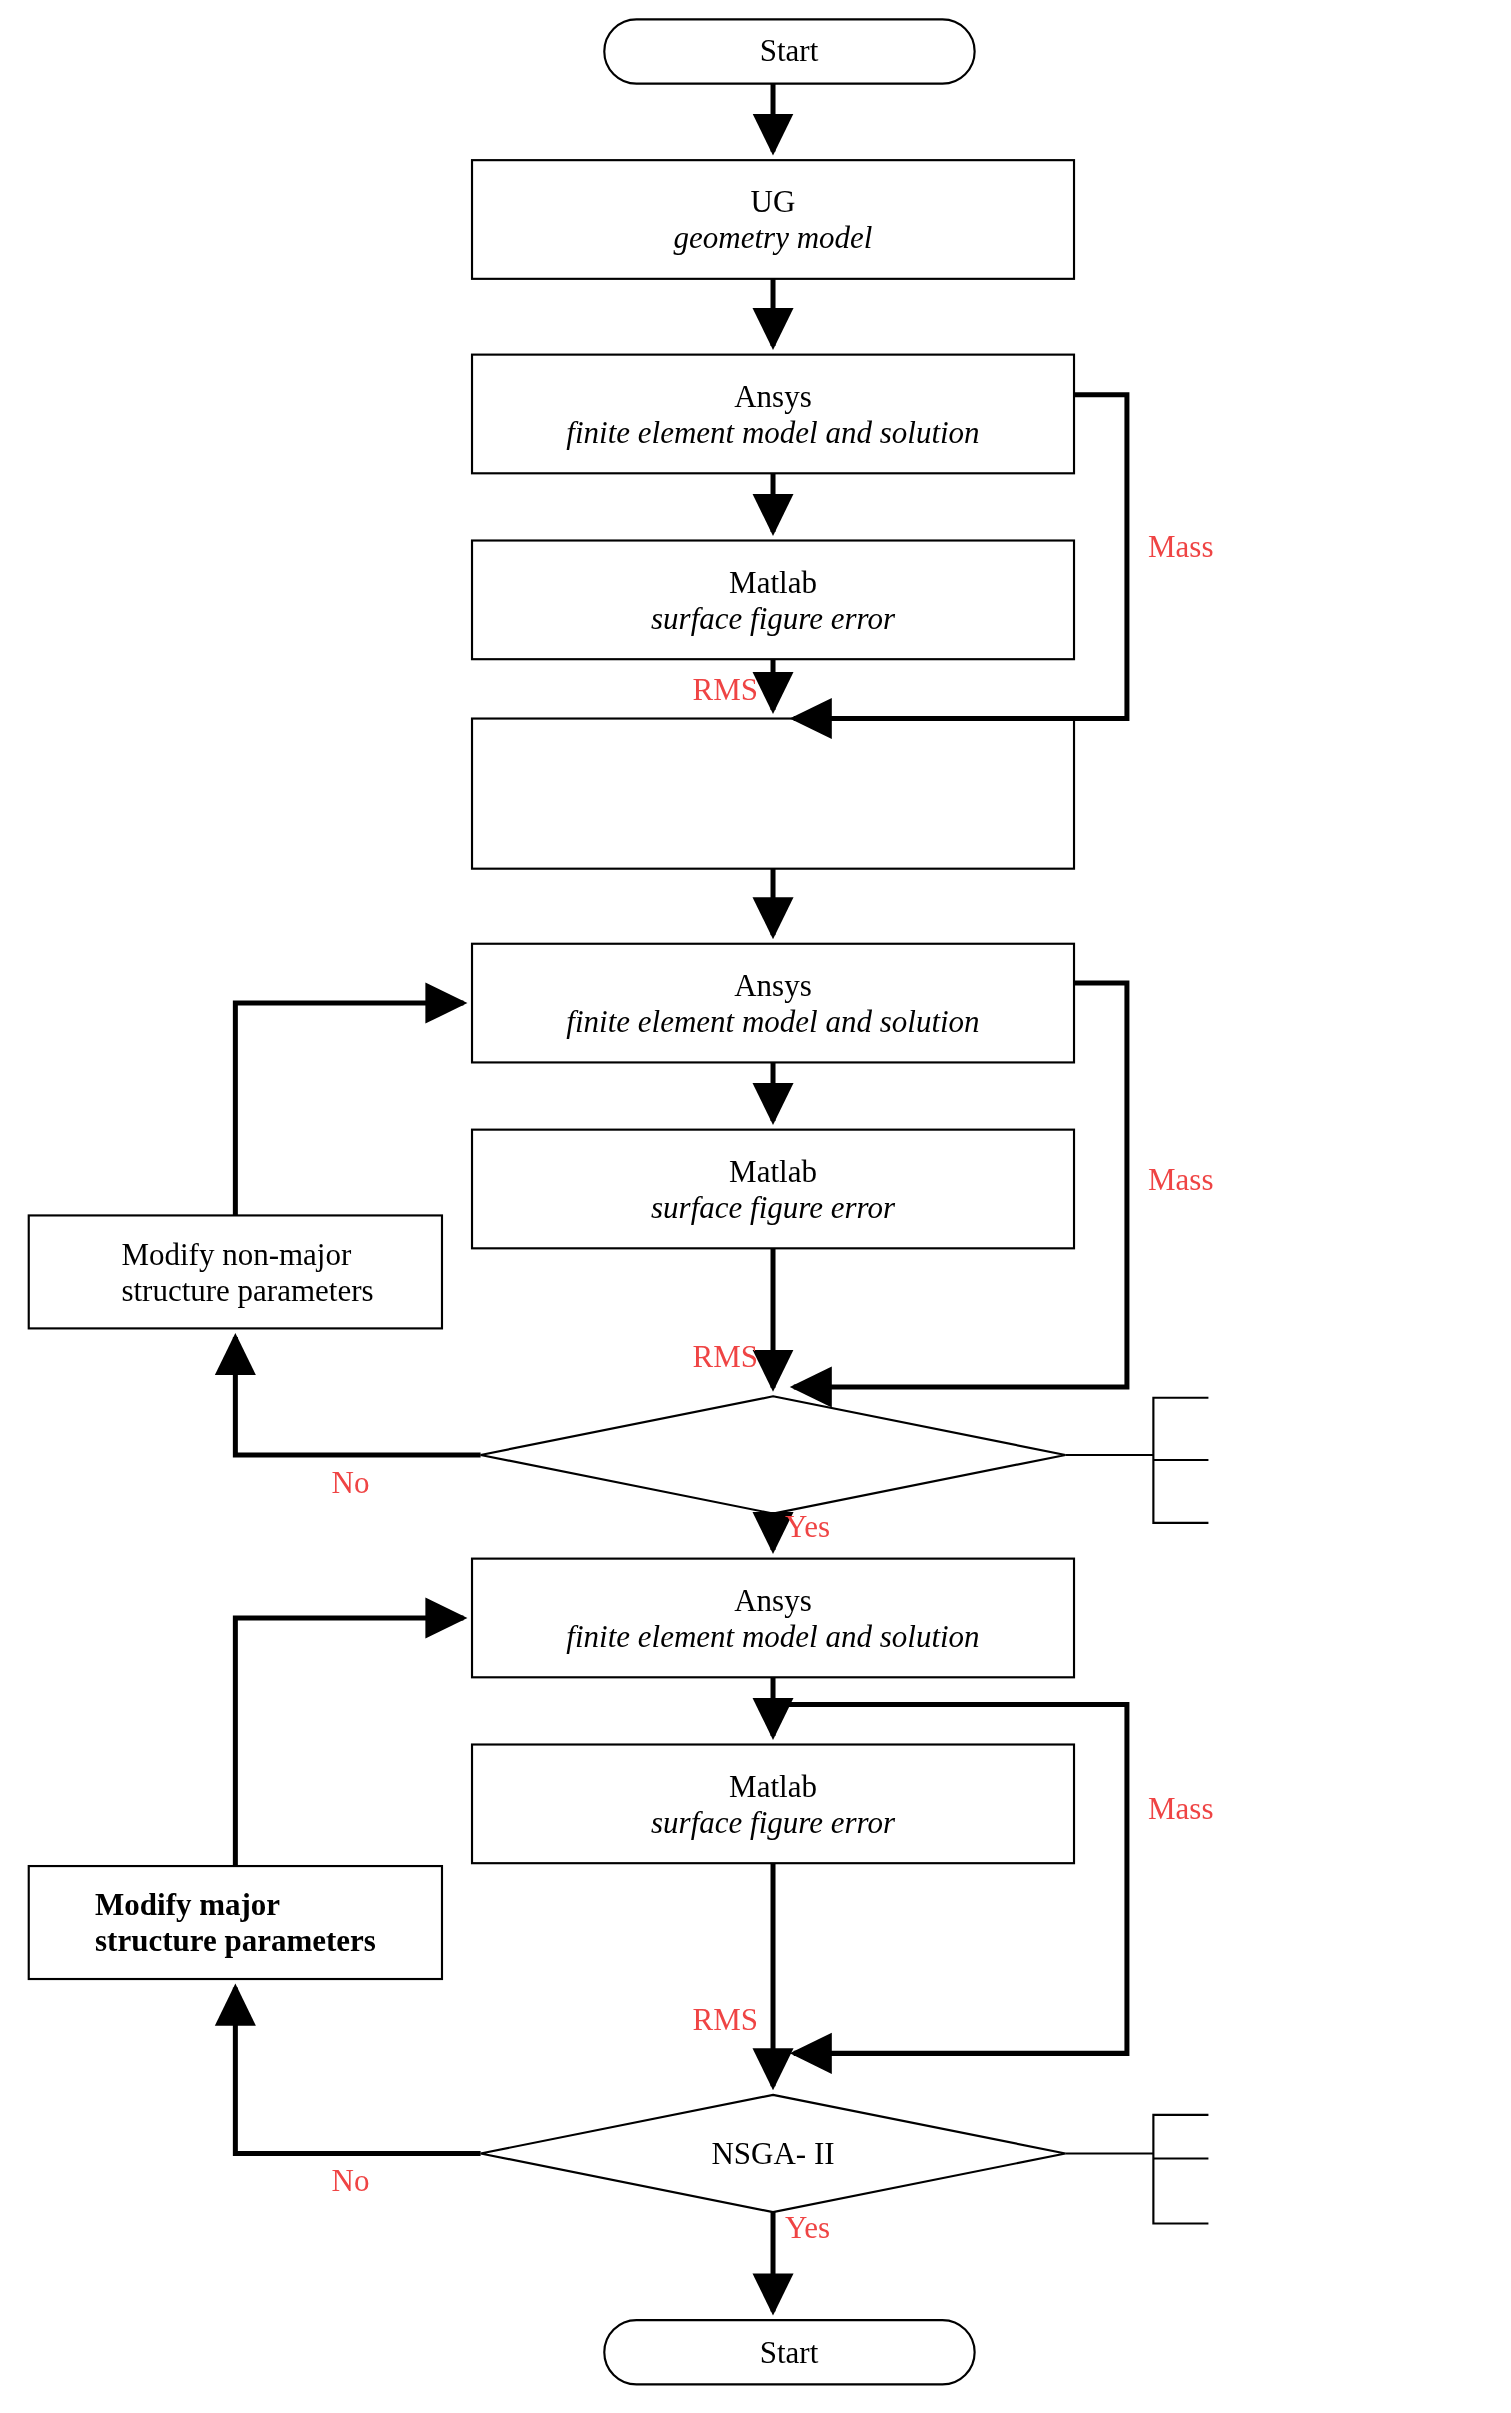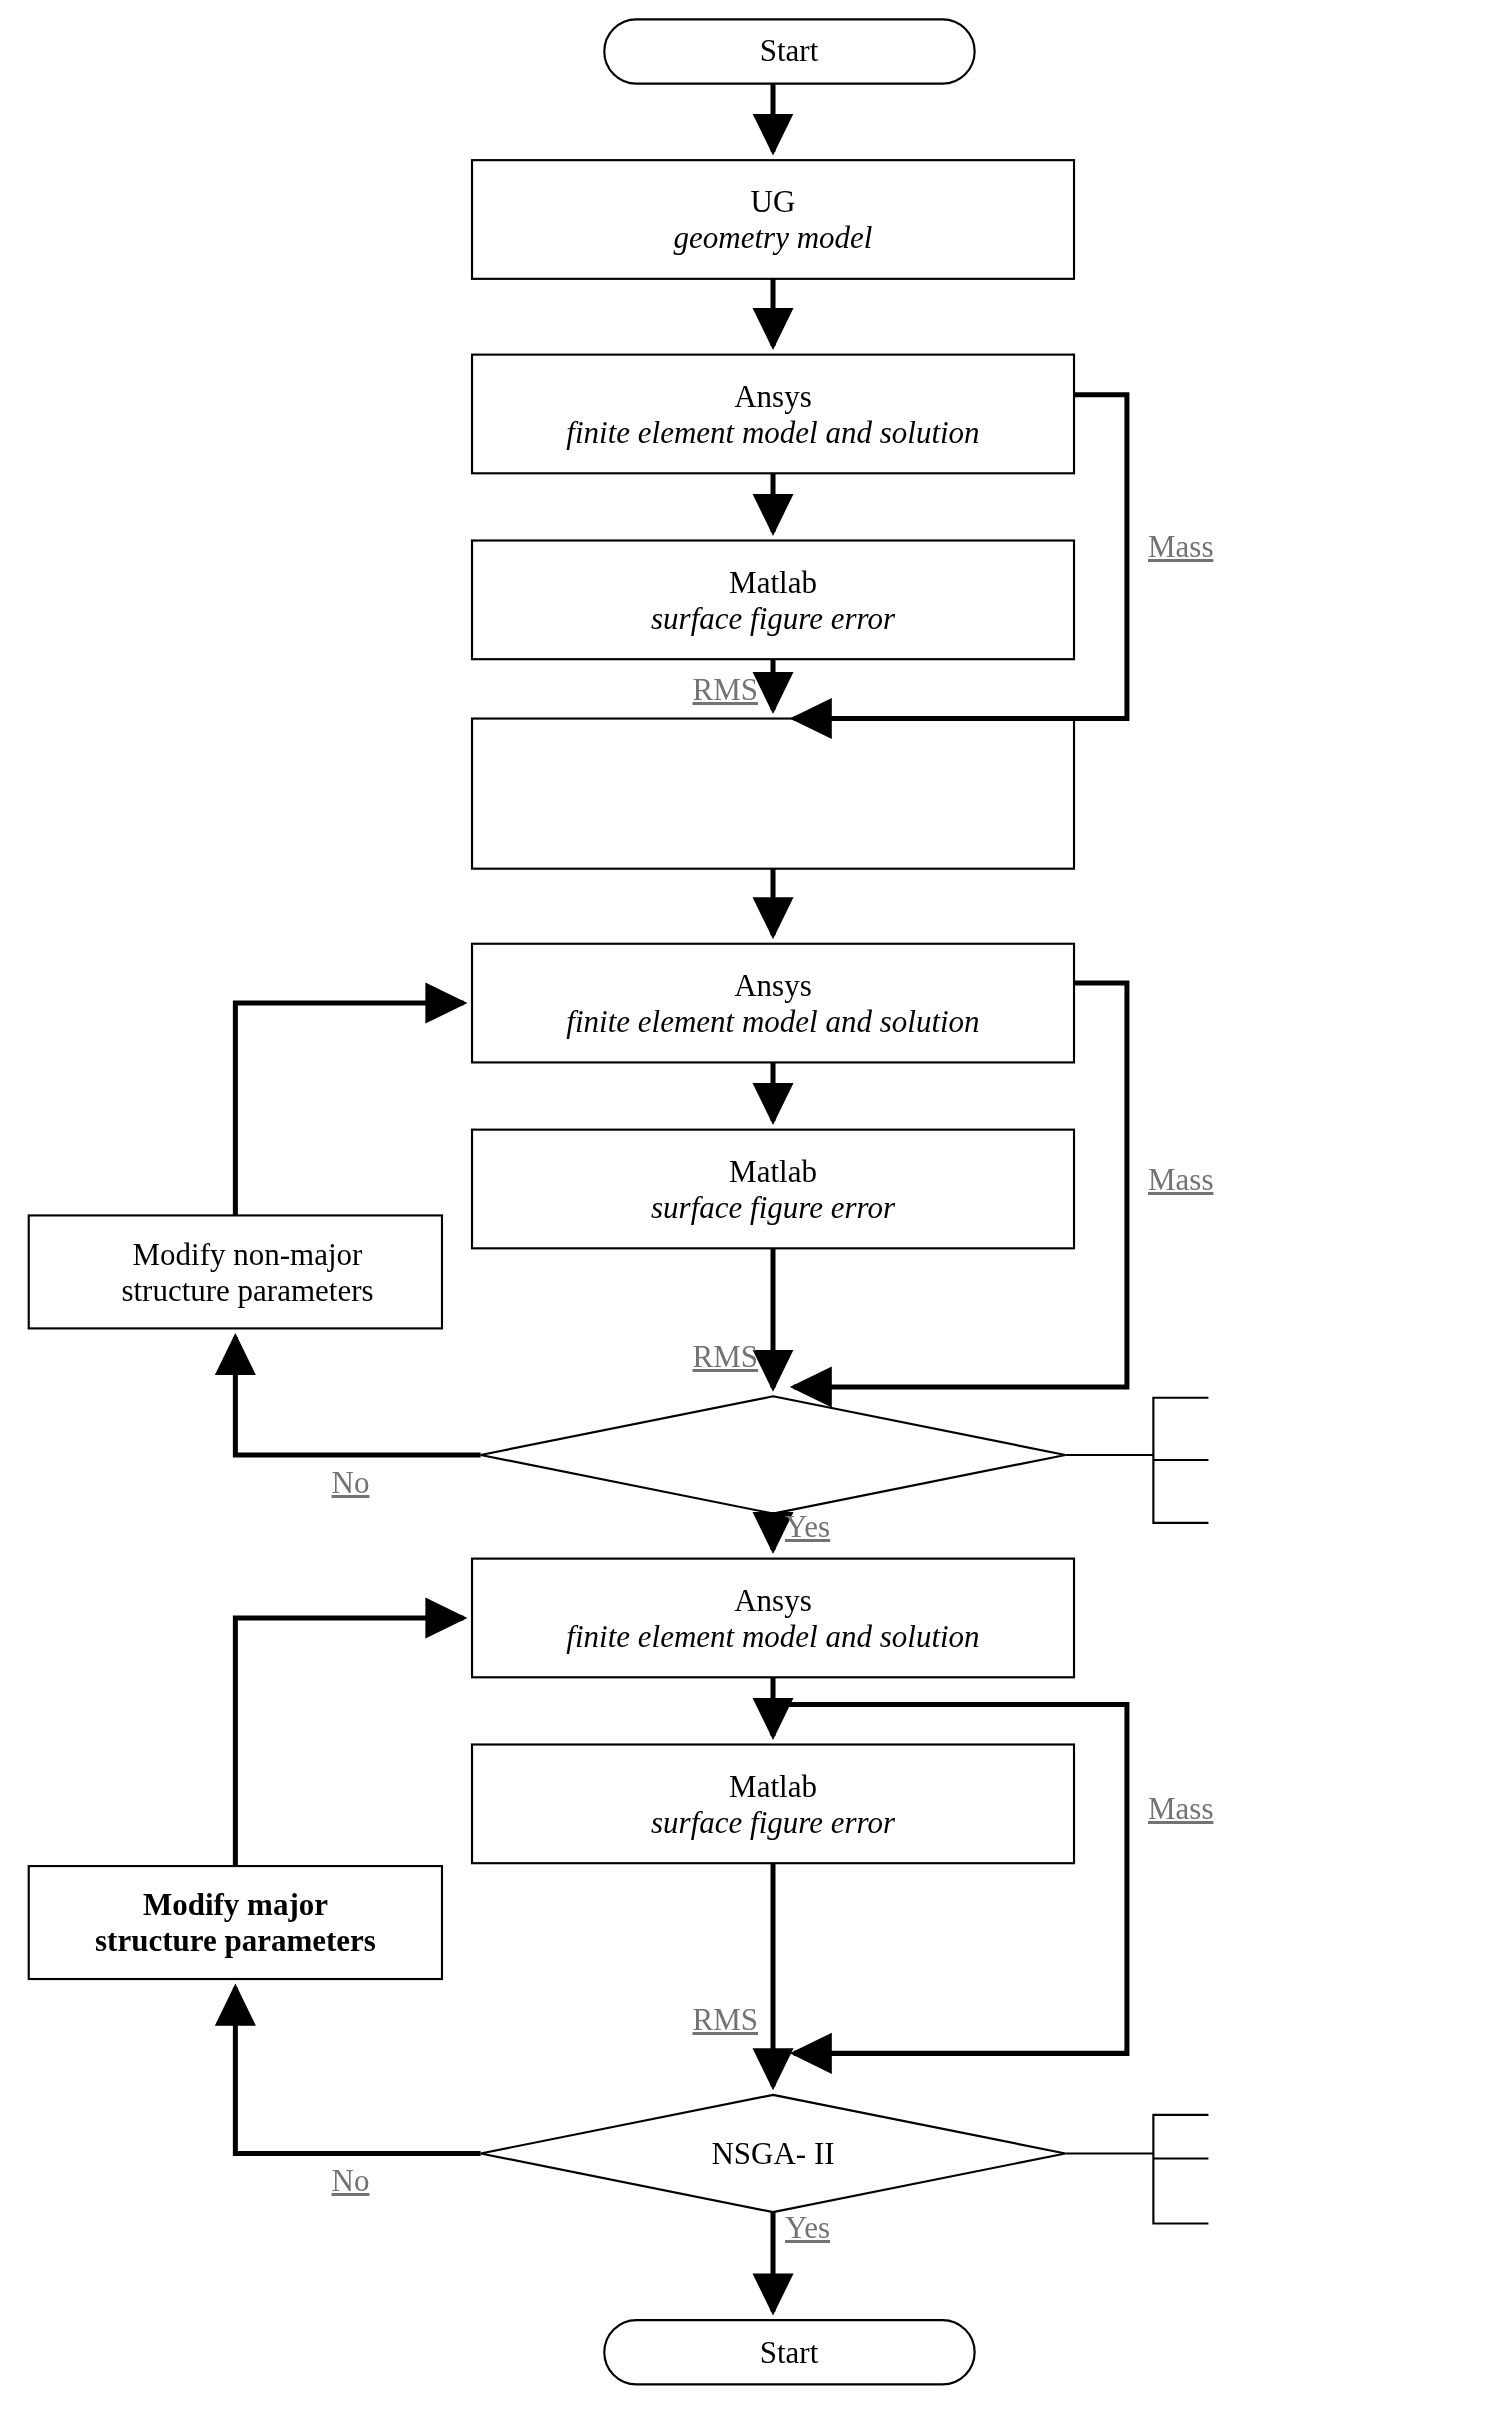--- a/index.html
+++ b/index.html
@@ -15,7 +15,7 @@
   .t-it{font-size:31px;font-style:italic;}
   .t-edge{font-size:31px;}
   .t-note{font-size:31px;}
-  .boxtext{position:absolute;display:flex;flex-direction:column;align-items:center;justify-content:center;text-align:center;}
+  .boxtext{position:absolute;display:flex;flex-direction:column;align-items:center;justify-content:center;}
 </style>
 </head>
 <body>

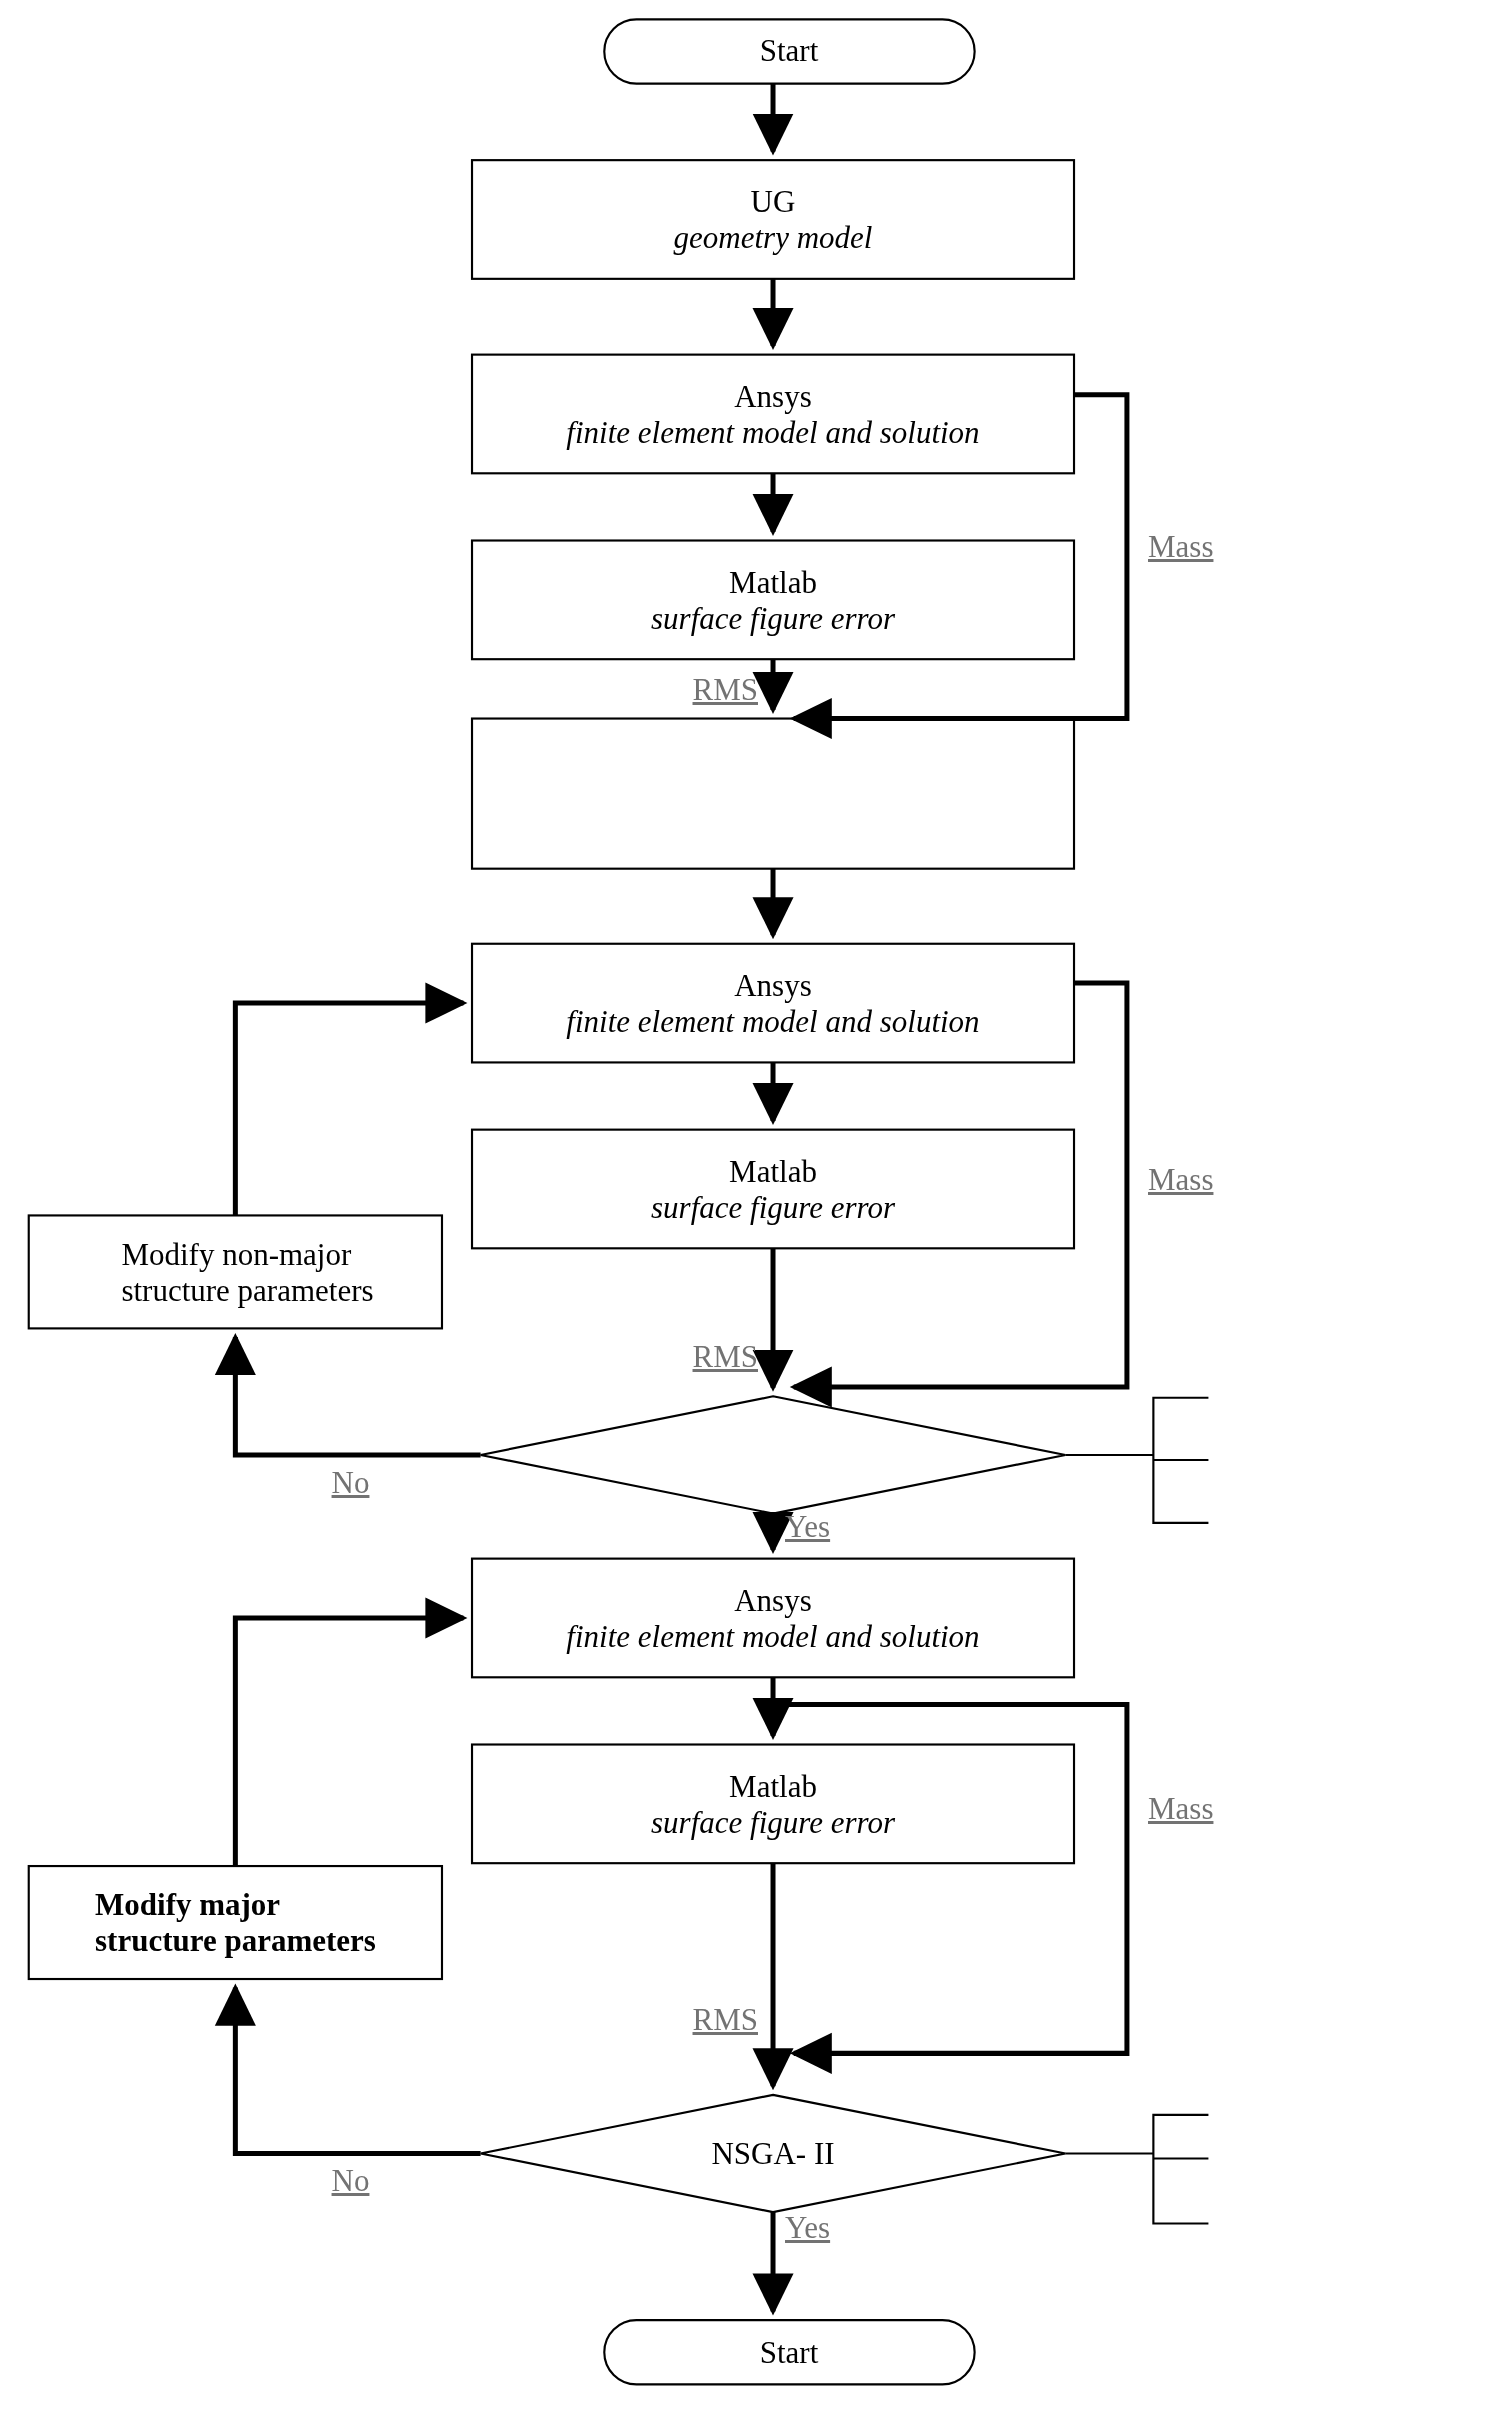--- a/index.html
+++ b/index.html
@@ -10,7 +10,7 @@
   .thin{stroke-width:3;}
   .conn{stroke:#000;fill:none;stroke-width:7;}
   .conn-thin{stroke:#000;fill:none;stroke-width:3;}
-  .lbl{position:absolute;text-align:center;color:#737373;line-height:1.18;white-space:pre-line;text-decoration:underline;}
+  .lbl{position:absolute;text-align:center;color:#ef4444;line-height:1.18;white-space:pre-line;}
   .t-main{font-size:31px;}
   .t-it{font-size:31px;font-style:italic;}
   .t-edge{font-size:31px;}

